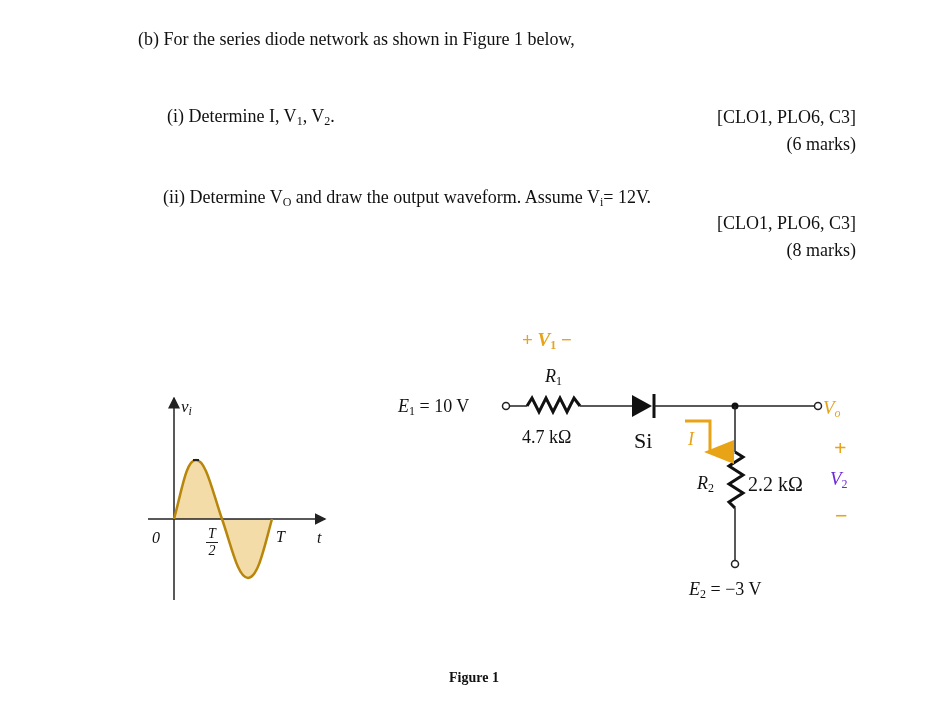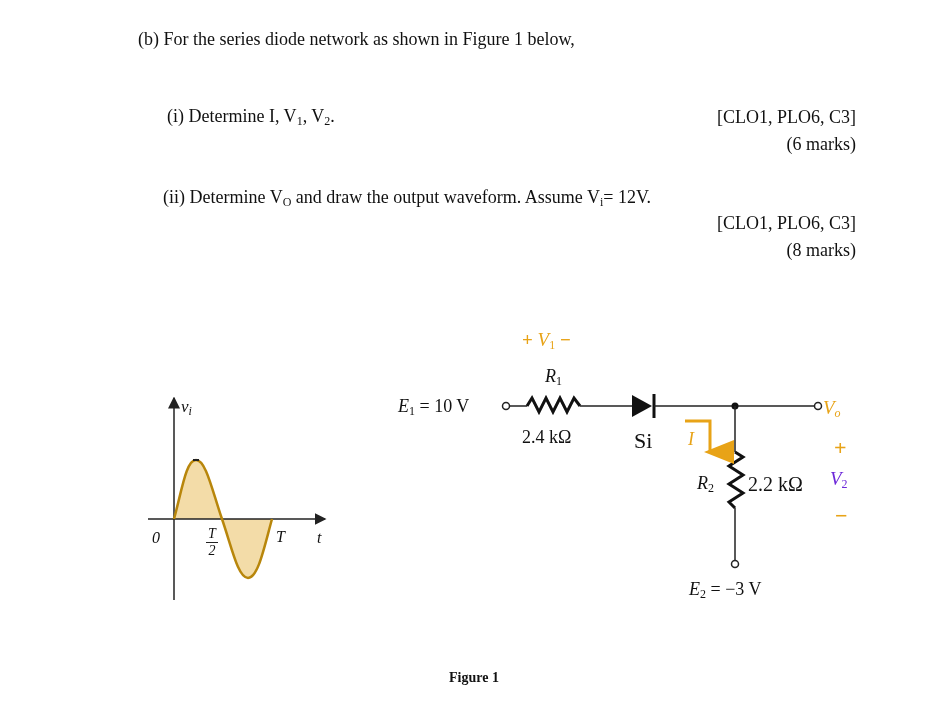--- a/index.html
+++ b/index.html
@@ -79,7 +79,7 @@
 
 <div class="t fig" style="left:398px; top:397px; font-size:18px;text-align:right;"><i>E</i><sub>1</sub><span> = 10 V</span></div>
 
-<div class="t fig" style="left:522px; top:330px; font-size:19px; color:#e8a317;"><b>+</b> <i>V</i><sub>1</sub> <b>−</b></div>
+<div class="t fig" style="left:522px; top:330px; font-size:19px; color:#e8a317;font-weight:bold;"><b>+</b> <i>V</i><sub>1</sub> <b>−</b></div>
 
 <div class="t fig" style="left:545px; top:367px; font-size:18px;"><i>R</i><sub>1</sub></div>
 <div class="t fig" style="left:522px; top:428px; font-size:18px;">2.4 kΩ</div>

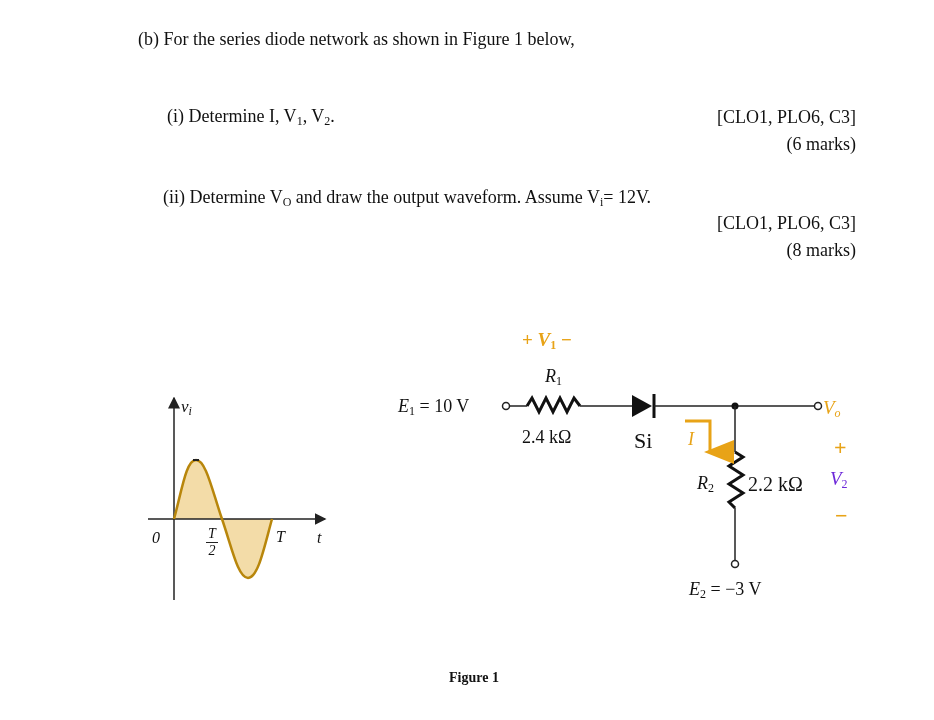--- a/index.html
+++ b/index.html
@@ -82,7 +82,7 @@
 <div class="t fig" style="left:522px; top:330px; font-size:19px; color:#e8a317;font-weight:bold;"><b>+</b> <i>V</i><sub>1</sub> <b>−</b></div>
 
 <div class="t fig" style="left:545px; top:367px; font-size:18px;"><i>R</i><sub>1</sub></div>
-<div class="t fig" style="left:522px; top:428px; font-size:18px;">2.4 kΩ</div>
+<div class="t fig" style="left:522px; top:428px; font-size:18px;">4.7 kΩ</div>
 <div class="t fig" style="left:634px; top:430px; font-size:22px;">Si</div>
 <div class="t fig" style="left:688px; top:430px; font-size:18px; font-style:italic; color:#e8a317;">I</div>
 

